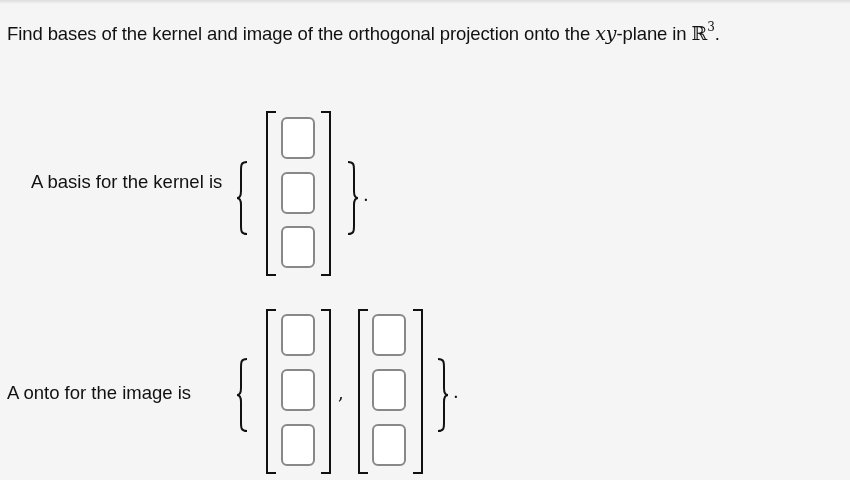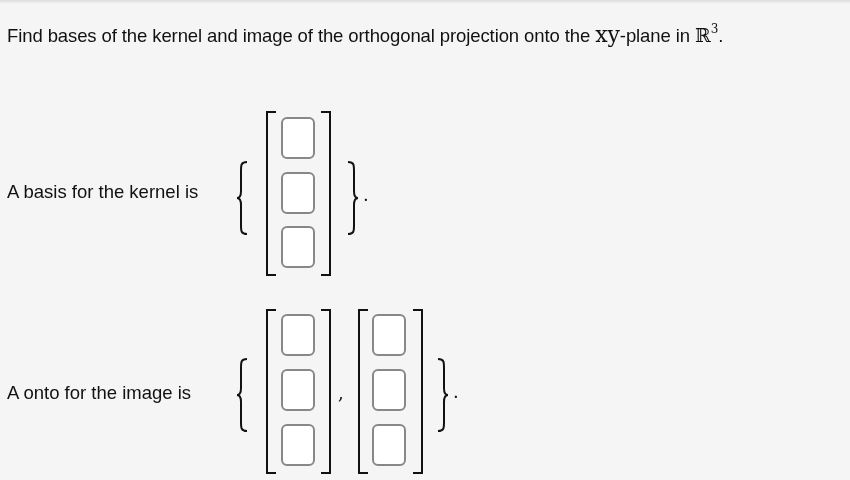--- a/index.html
+++ b/index.html
@@ -31,7 +31,8 @@
     }
     .math-it {
       font-family: "DejaVu Serif", serif;
-      font-size: 22px;
+      font-style: italic;
+      font-size: 19px;
     }
     .dblR {
       font-family: "DejaVu Serif", serif;

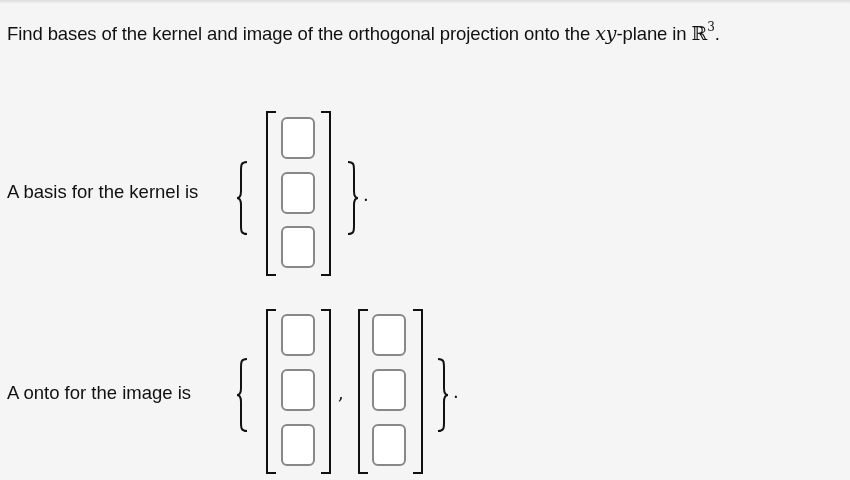--- a/index.html
+++ b/index.html
@@ -99,7 +99,7 @@
   <span>Find bases of the kernel and image of the orthogonal projection onto the </span><span class="math-it">xy</span><span>-plane in </span><span class="dblR">ℝ</span><span class="sup3">3</span><span>.</span>
 </div>
 
-<div class="label" style="top:181px;">A basis for the kernel is</div>
+<div class="label" style="top:171px;margin-left:24px;">A basis for the kernel is</div>
 
 <svg class="brace" style="left:236px; top:161px;" viewBox="0 0 12 74">
   <path d="M11,1 C5,1 5,4 5,10 L5,30 C5,35 4,37 1,37 C4,37 5,39 5,44 L5,64 C5,70 5,73 11,73" fill="none" stroke="#111" stroke-width="2"></path>

